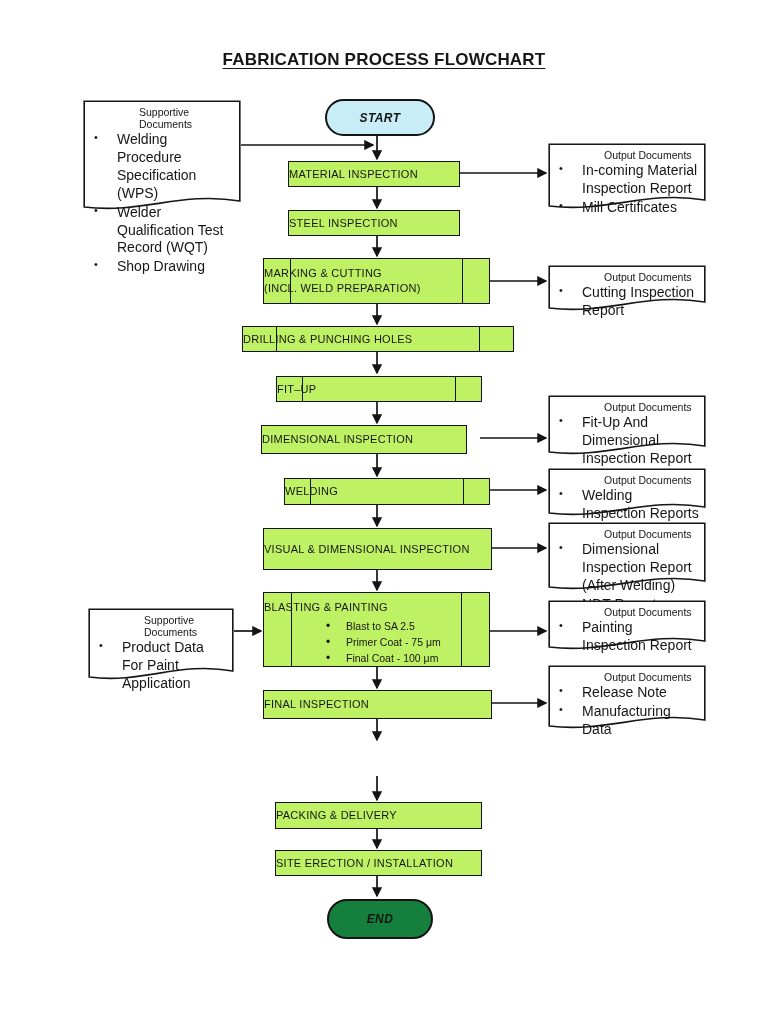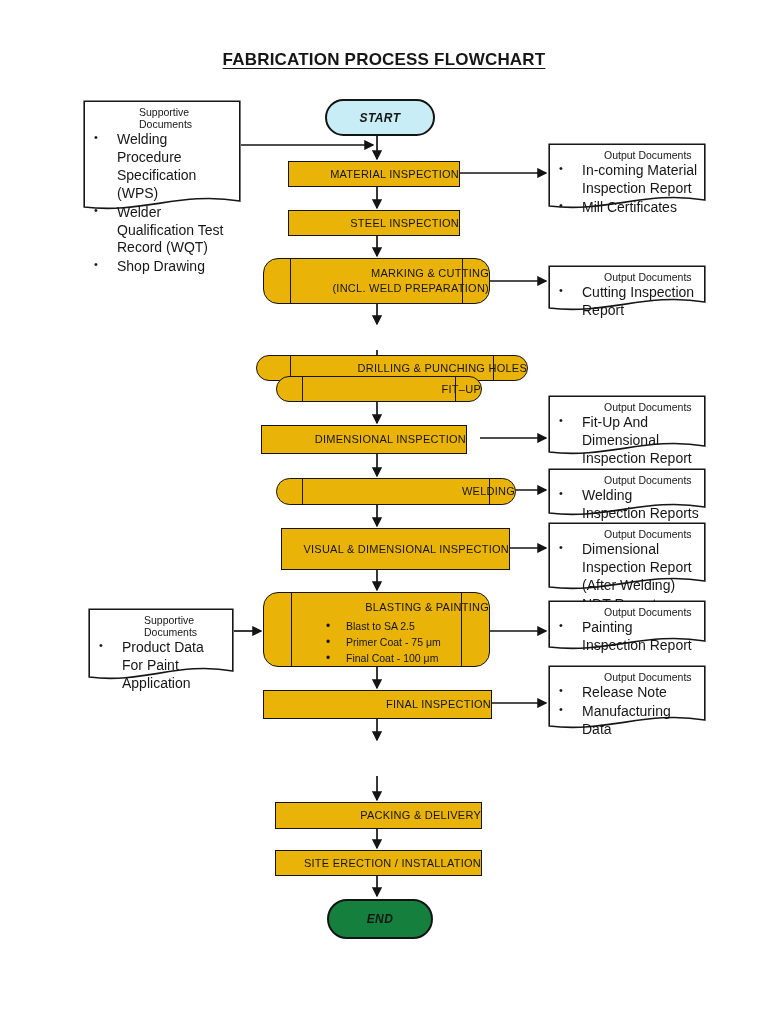--- a/index.html
+++ b/index.html
@@ -16,8 +16,8 @@
             display:flex;align-items:center;justify-content:center;
             font-size:12px;font-weight:bold;font-style:italic;letter-spacing:.4px;}
   
-  .proc{position:absolute;background:#eab308;border:1.6px solid #141414;
-        display:flex;flex-direction:column;align-items:flex-end;justify-content:center;
+  .proc{position:absolute;background:#bef264;border:1.6px solid #141414;
+        display:flex;flex-direction:column;align-items:flex-start;justify-content:center;
         font-size:11px;letter-spacing:.25px;text-align:center;line-height:1.35;}
   .proc.pre{border-width:1.8px;border-radius:15px;}
   .proc .bar-l,.proc .bar-r{position:absolute;top:0;bottom:0;width:0;}

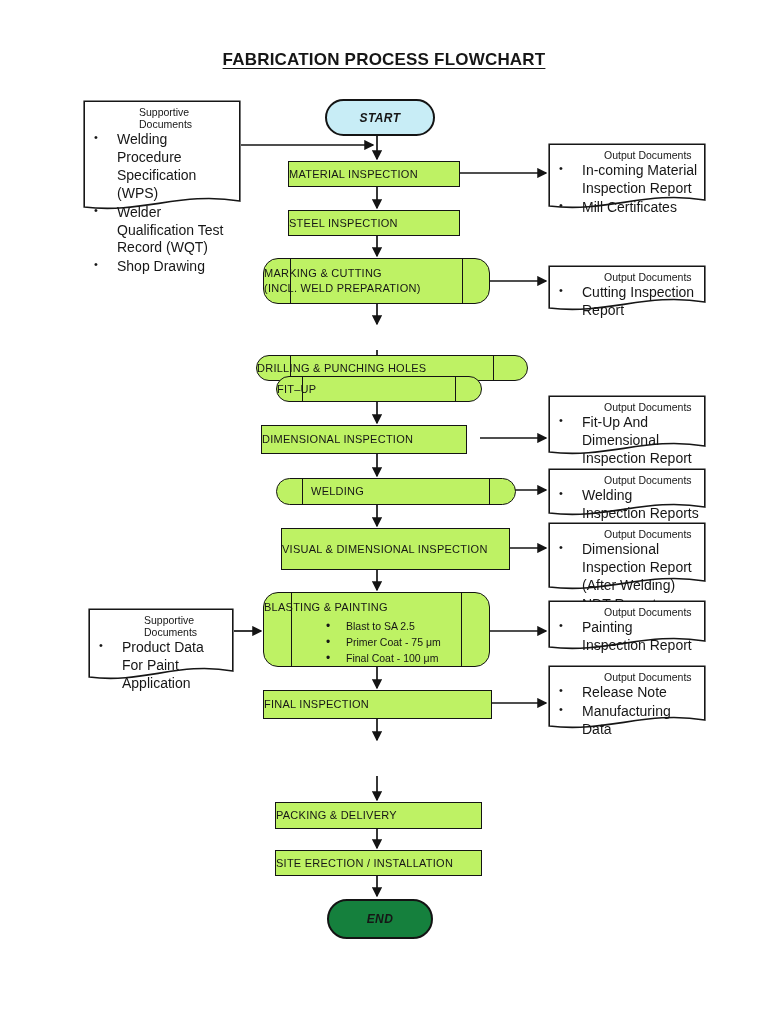--- a/index.html
+++ b/index.html
@@ -19,7 +19,7 @@
   .proc{position:absolute;background:#bef264;border:1.6px solid #141414;
         display:flex;flex-direction:column;align-items:flex-start;justify-content:center;
         font-size:11px;letter-spacing:.25px;text-align:center;line-height:1.35;}
-  .proc.pre{border-width:1.8px;border-radius:15px;}
+  .proc.pre{border-width:1.8px;}
   .proc .bar-l,.proc .bar-r{position:absolute;top:0;bottom:0;width:0;}
   .proc .bar-l{left:var(--inset);border-left:1.6px solid #141414;}
   .proc .bar-r{right:var(--inset);border-right:1.6px solid #141414;}

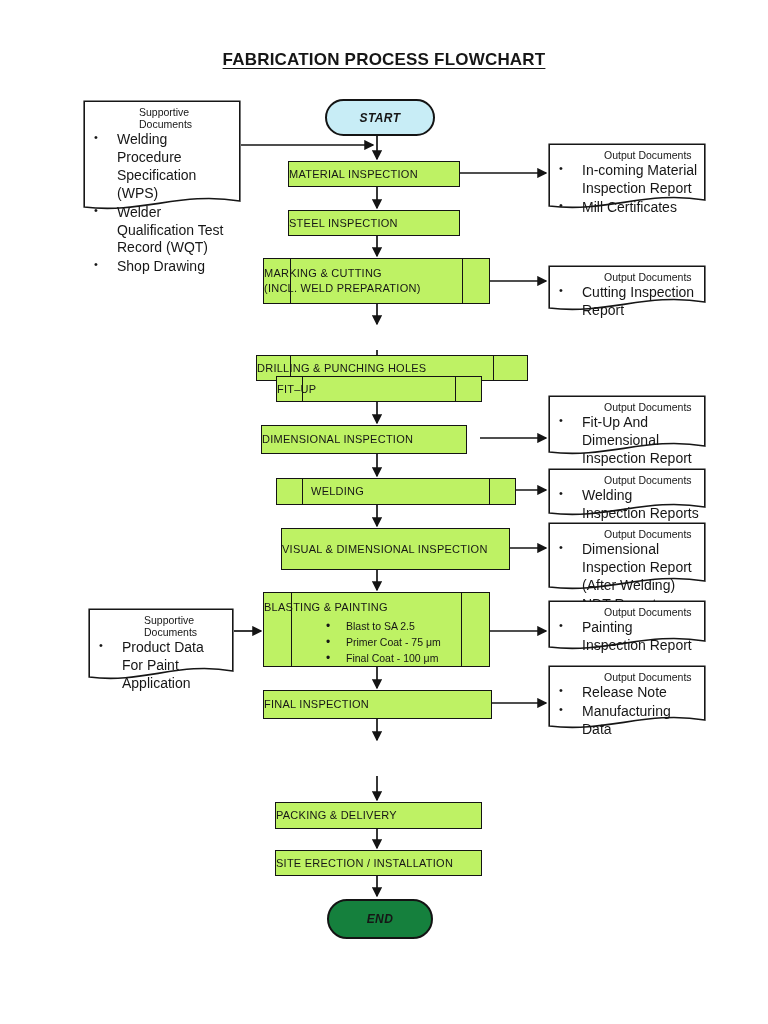--- a/index.html
+++ b/index.html
@@ -100,7 +100,7 @@
     <span>(INCL. WELD PREPARATION)</span>
   </div>
 
-  <div class="proc pre" style="left:256px;top:326px;width:270px;height:24px;margin-top:29px;--inset:33px;">
+  <div class="proc pre" style="left:242px;top:326px;width:270px;height:24px;--inset:33px;">
     <span class="bar-l"></span>
     <span class="bar-r"></span>
     <span>DRILLING &amp; PUNCHING HOLES</span>

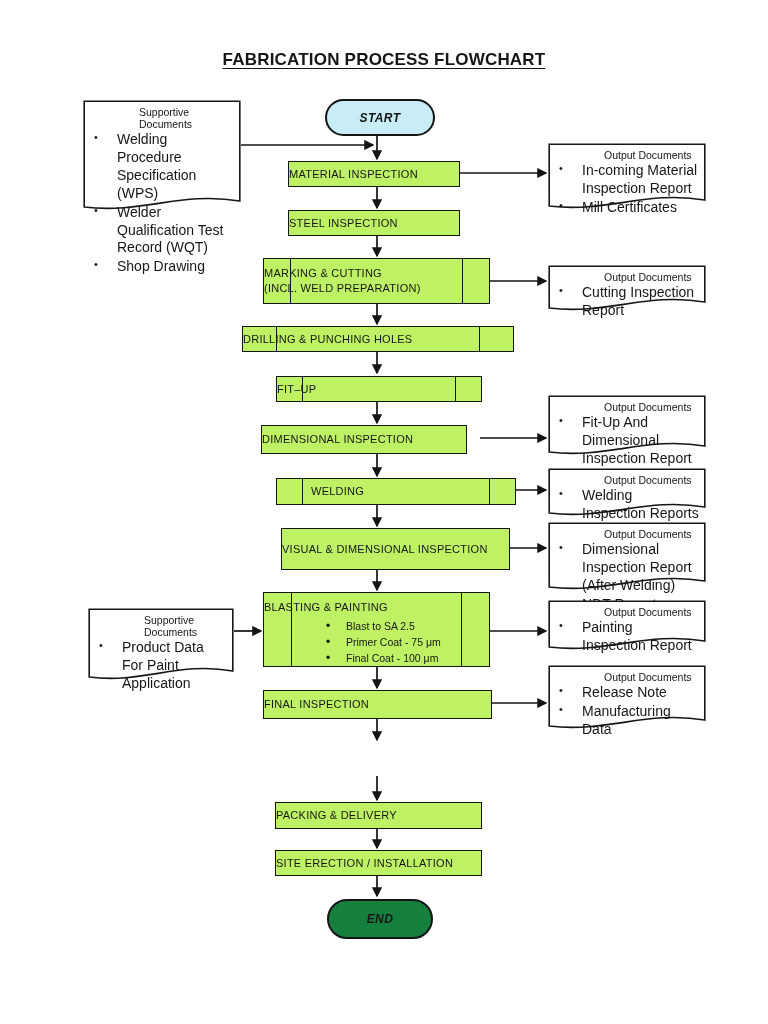--- a/index.html
+++ b/index.html
@@ -116,7 +116,7 @@
     <span>DIMENSIONAL INSPECTION</span>
   </div>
 
-  <div class="proc pre" style="left:276px;top:478px;width:204px;height:25px;padding-left:34px;--inset:25px;">
+  <div class="proc pre" style="left:284px;top:478px;width:204px;height:25px;--inset:25px;">
     <span class="bar-l"></span>
     <span class="bar-r"></span>
     <span>WELDING</span>

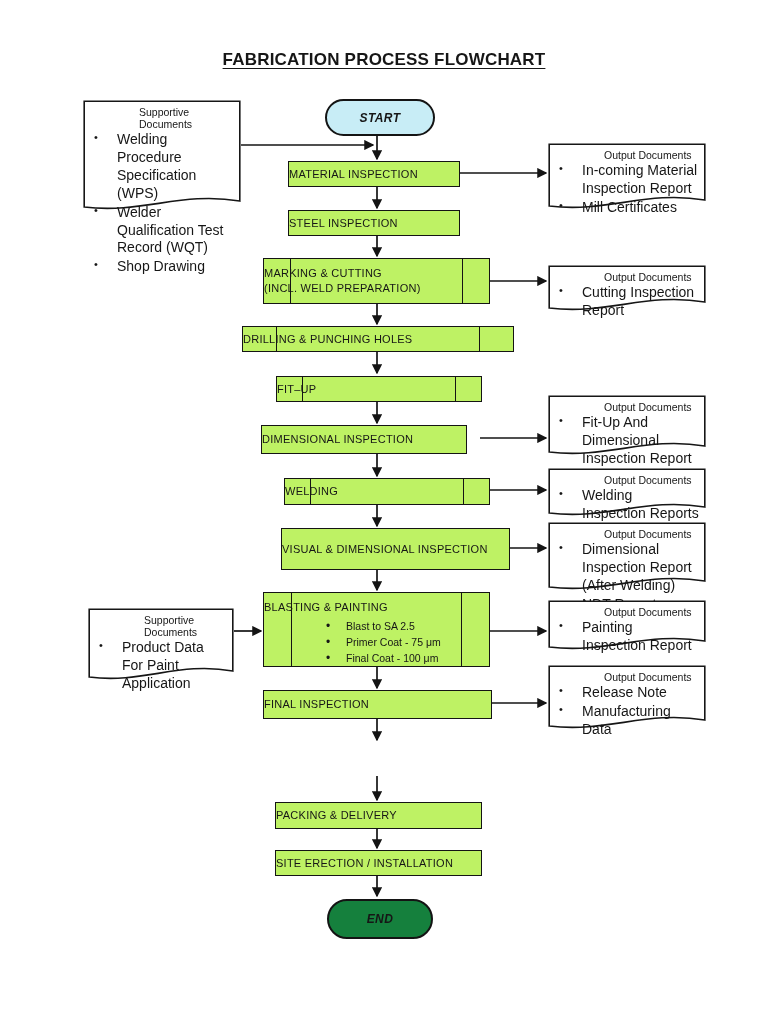--- a/index.html
+++ b/index.html
@@ -122,7 +122,7 @@
     <span>WELDING</span>
   </div>
 
-  <div class="proc" style="left:263px;top:528px;width:227px;height:40px;margin-left:18px;">
+  <div class="proc" style="left:263px;top:528px;width:227px;height:40px;">
     <span>VISUAL &amp; DIMENSIONAL INSPECTION</span>
   </div>
 

